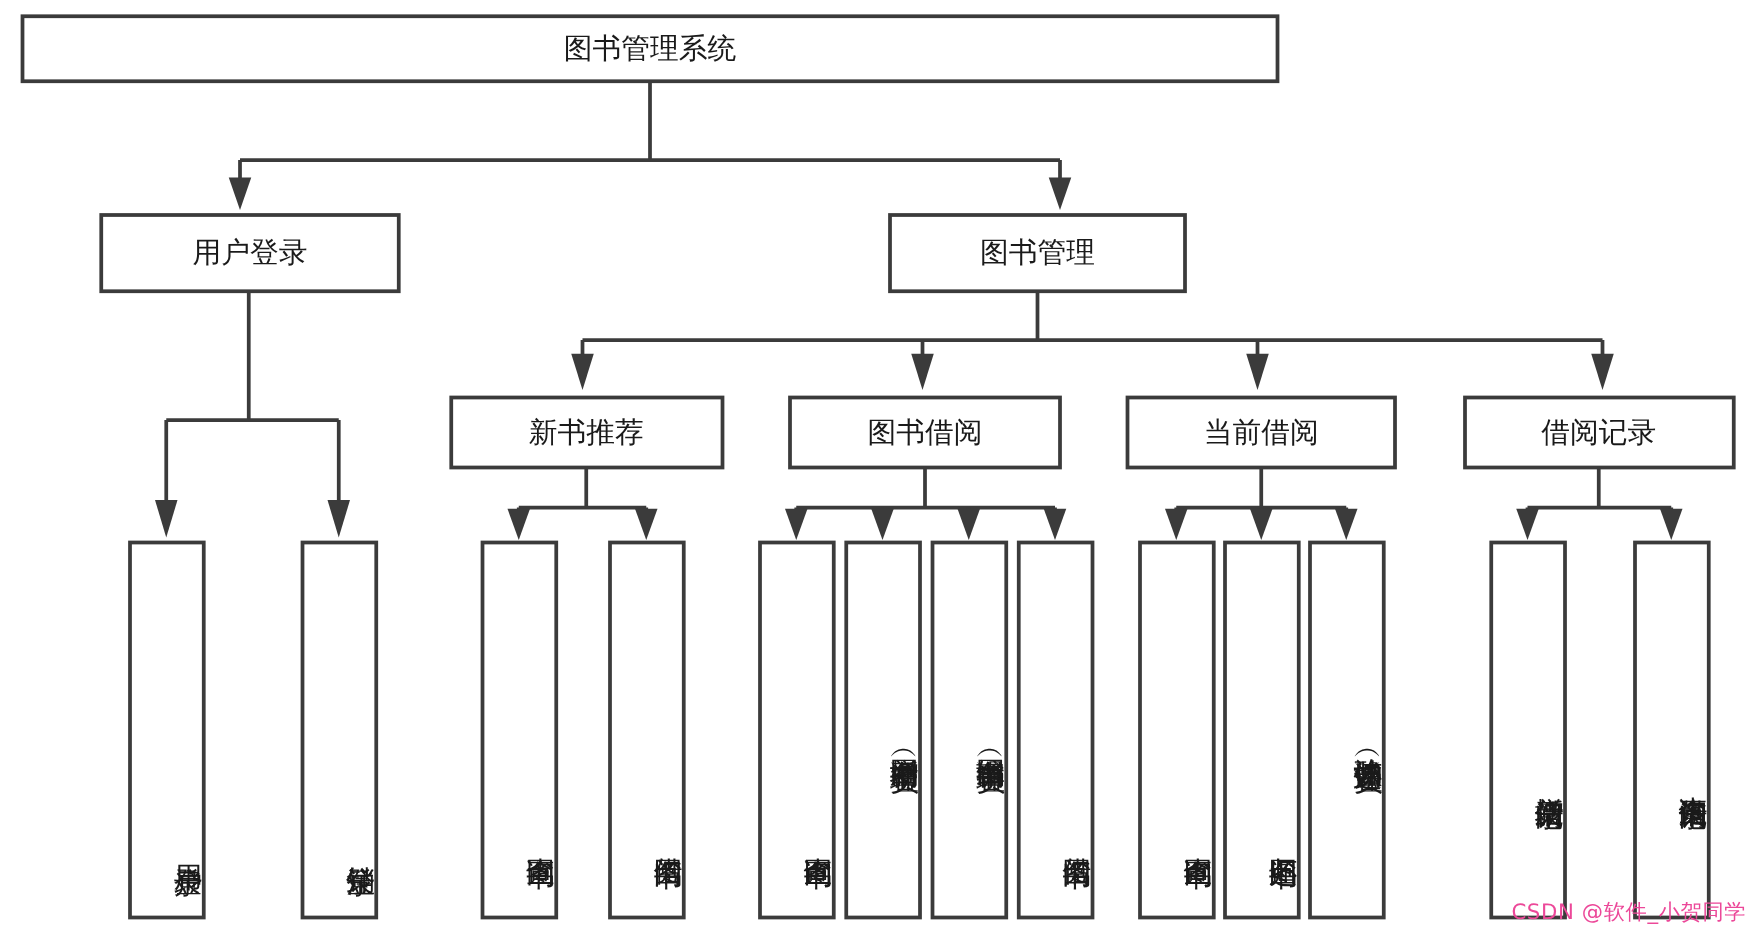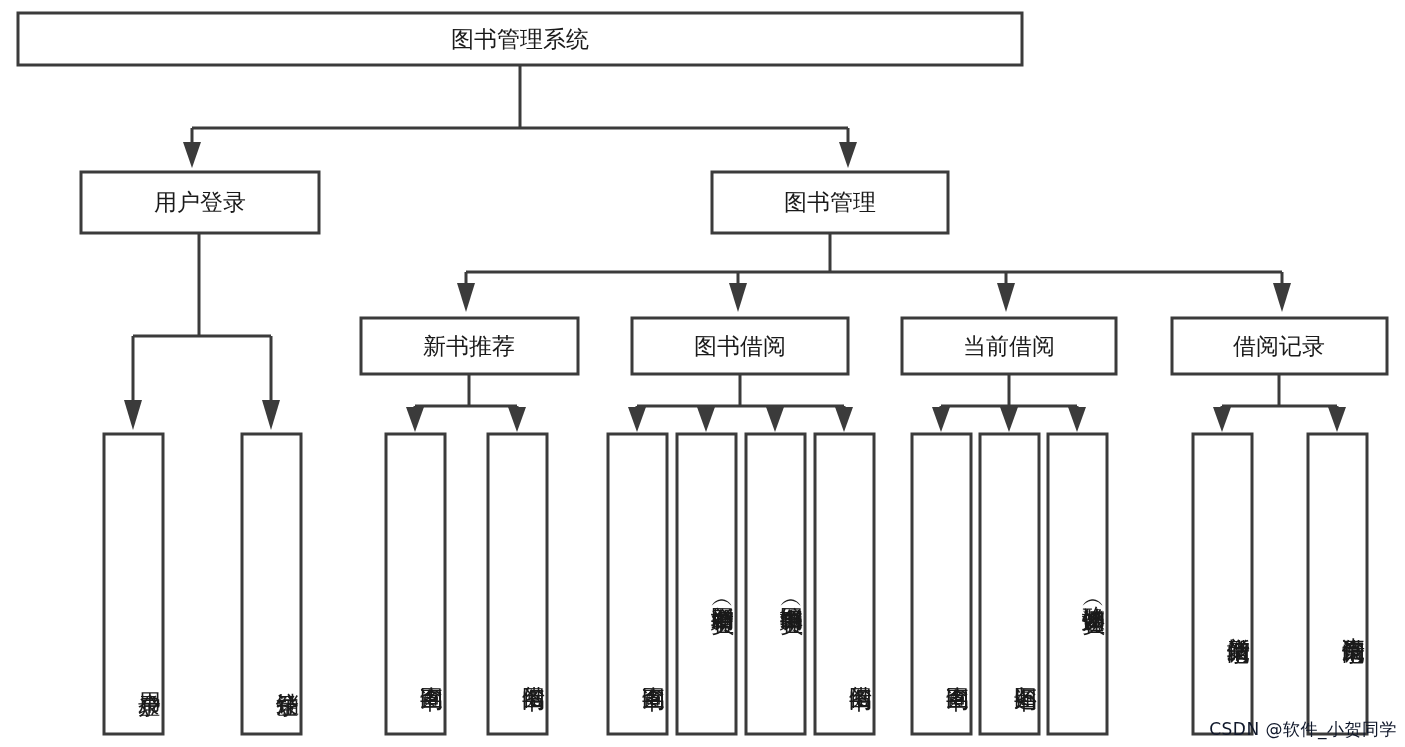--- a/index.html
+++ b/index.html
@@ -68,7 +68,7 @@
     bottom: 6px;
     font-family: "DejaVu Sans", "Liberation Sans", sans-serif;
     font-size: 17px;
-    color: #0f172a;
+    color: #ec4899;
     letter-spacing: 0.5px;
     user-select: none;
   }

